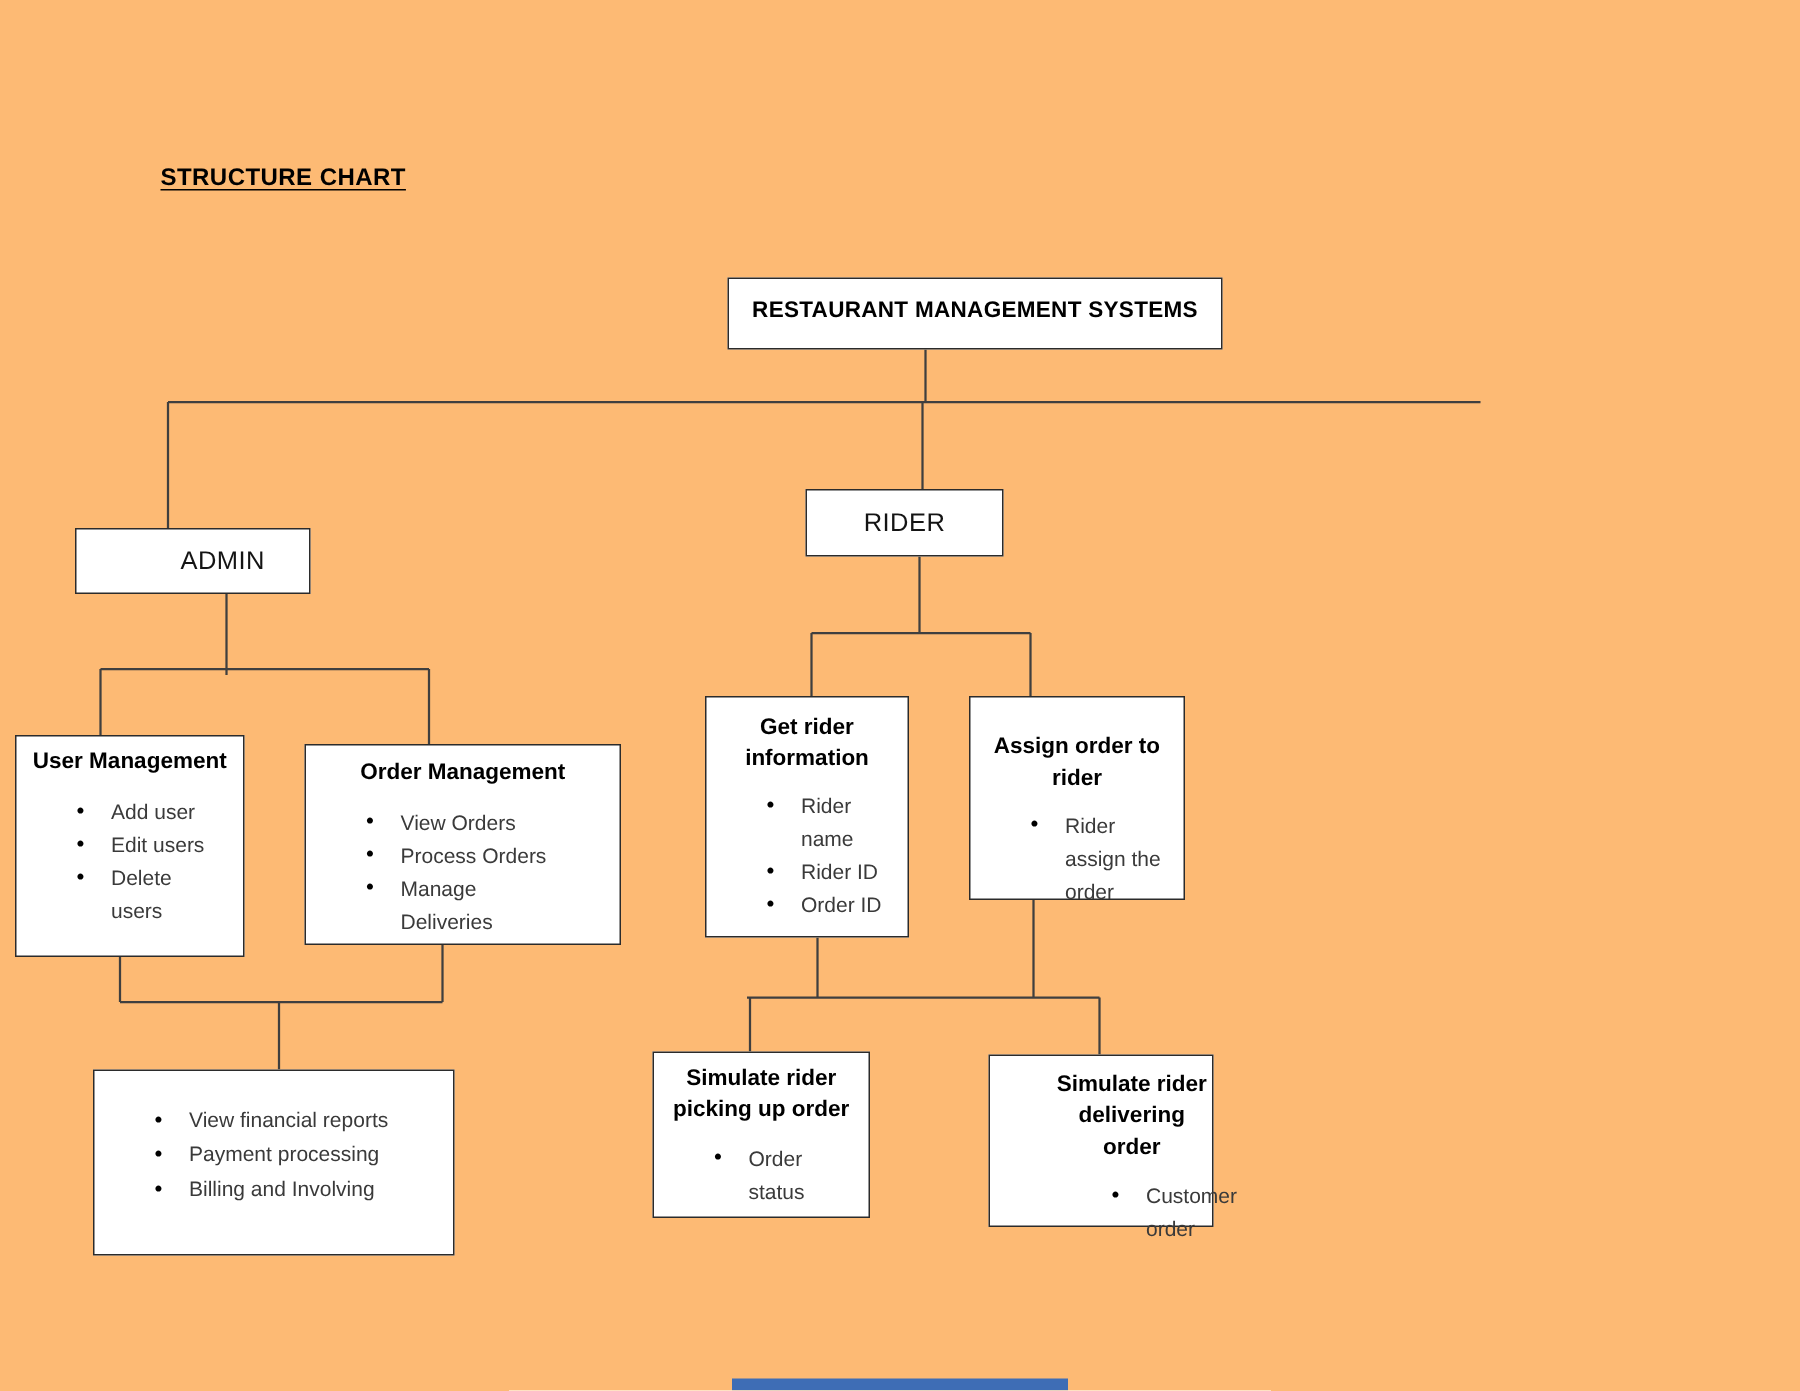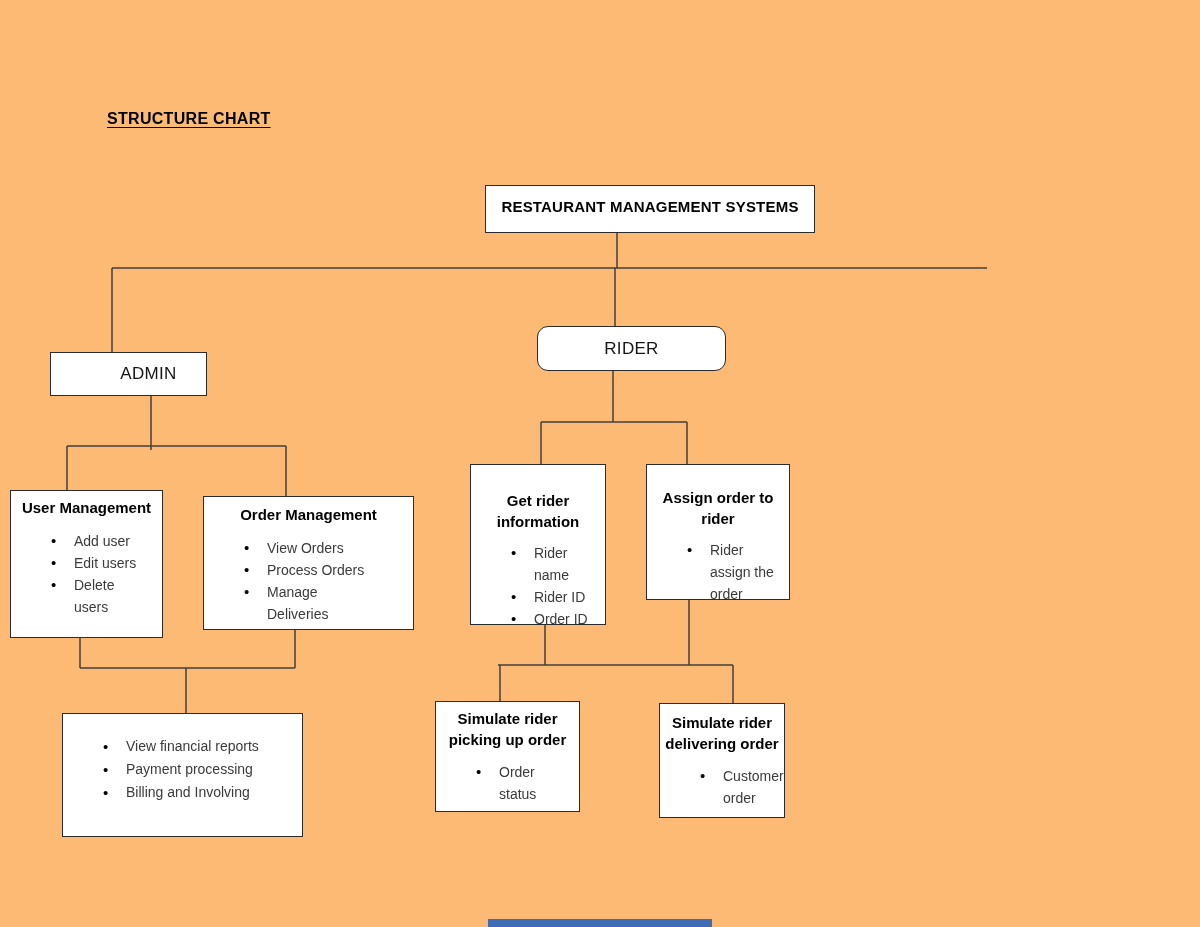--- a/index.html
+++ b/index.html
@@ -83,7 +83,7 @@
   #box-root .node-title { font-size: 15px; letter-spacing: 0.2px; }
 
   #box-admin  { left: 50px;  top: 352px; width: 157px; height: 44px; padding-left: 40px; }
-  #box-rider  { left: 537px; top: 326px; width: 189px; height: 45px; border-radius: 11px; }
+  #box-rider  { left: 537px; top: 326px; width: 132px; height: 45px; }
 
   #box-user-mgmt  { left: 10px;  top: 490px; width: 153px; height: 148px; padding-top: 6px; }
   #box-user-mgmt .item-text { max-width: 76px; }

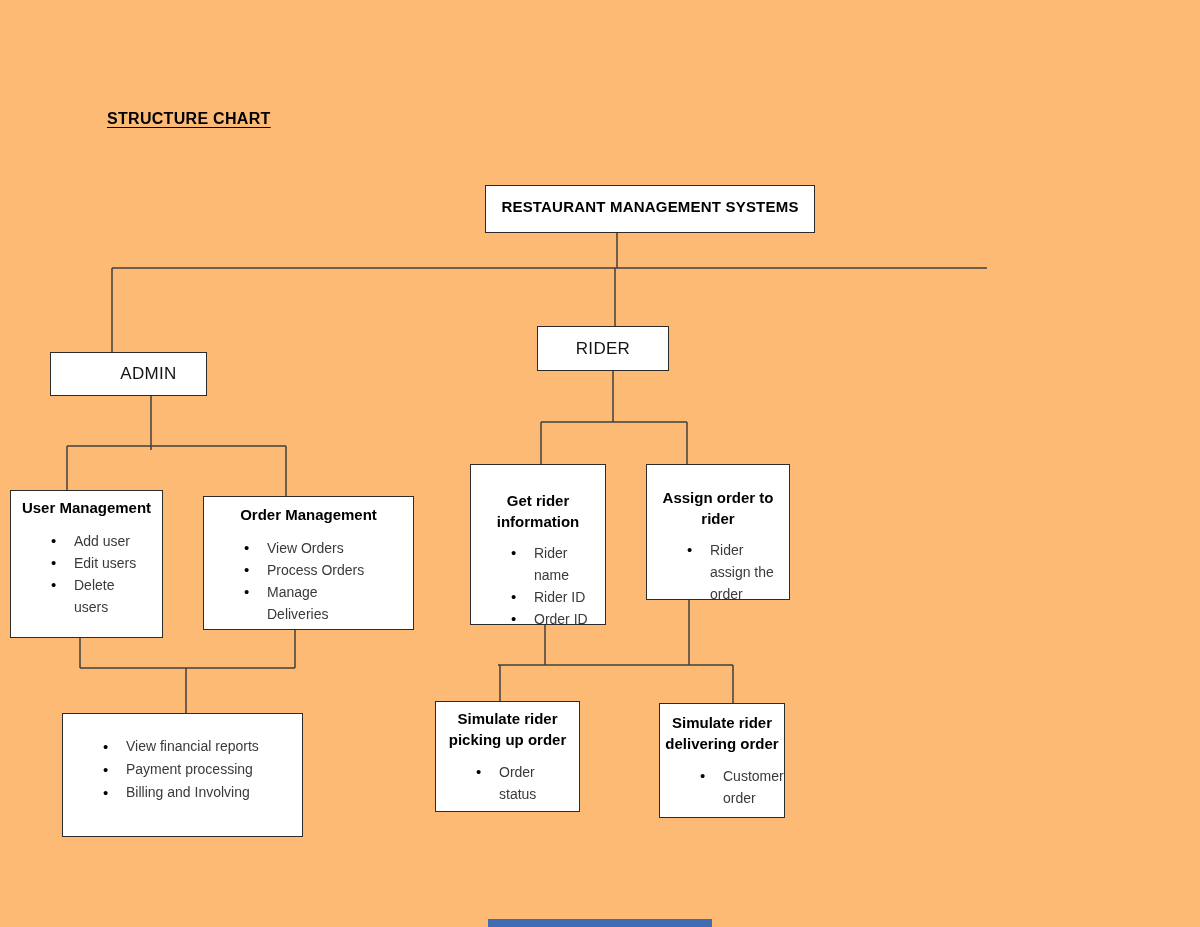--- a/index.html
+++ b/index.html
@@ -95,7 +95,7 @@
   #box-financial ul.items li { line-height: 23px; }
   #box-financial .item-text { max-width: 165px; }
 
-  #box-get-rider  { left: 470px; top: 464px; width: 136px; height: 161px; padding-top: 25px; }
+  #box-get-rider  { left: 470px; top: 464px; width: 136px; height: 161px; padding-top: 9px; }
   #box-get-rider .node-title { max-width: 95px; }
   #box-get-rider ul.items { margin-top: 10px; }
   #box-get-rider .item-text { max-width: 60px; }

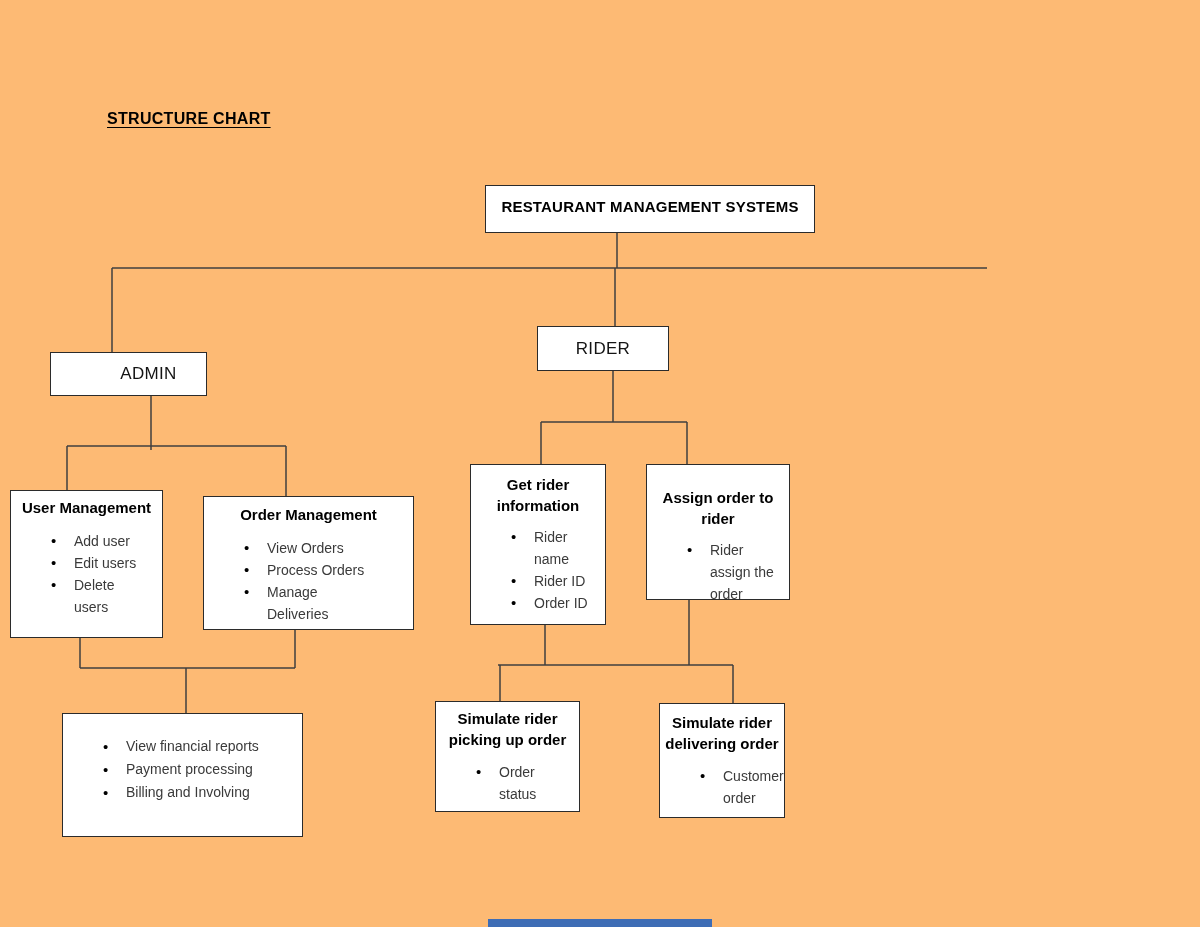--- a/index.html
+++ b/index.html
@@ -110,7 +110,7 @@
   #box-sim-pickup ul.items { margin-top: 11px; }
   #box-sim-pickup .item-text { max-width: 60px; }
 
-  #box-sim-deliver { left: 659px; top: 703px; width: 126px; height: 115px; padding-top: 8px; }
+  #box-sim-deliver { left: 659px; top: 703px; width: 150px; height: 115px; padding-top: 8px; padding-left: 41px; }
   #box-sim-deliver .node-title { max-width: 130px; }
   #box-sim-deliver ul.items { margin-top: 11px; }
   #box-sim-deliver .item-text { max-width: 80px; }

